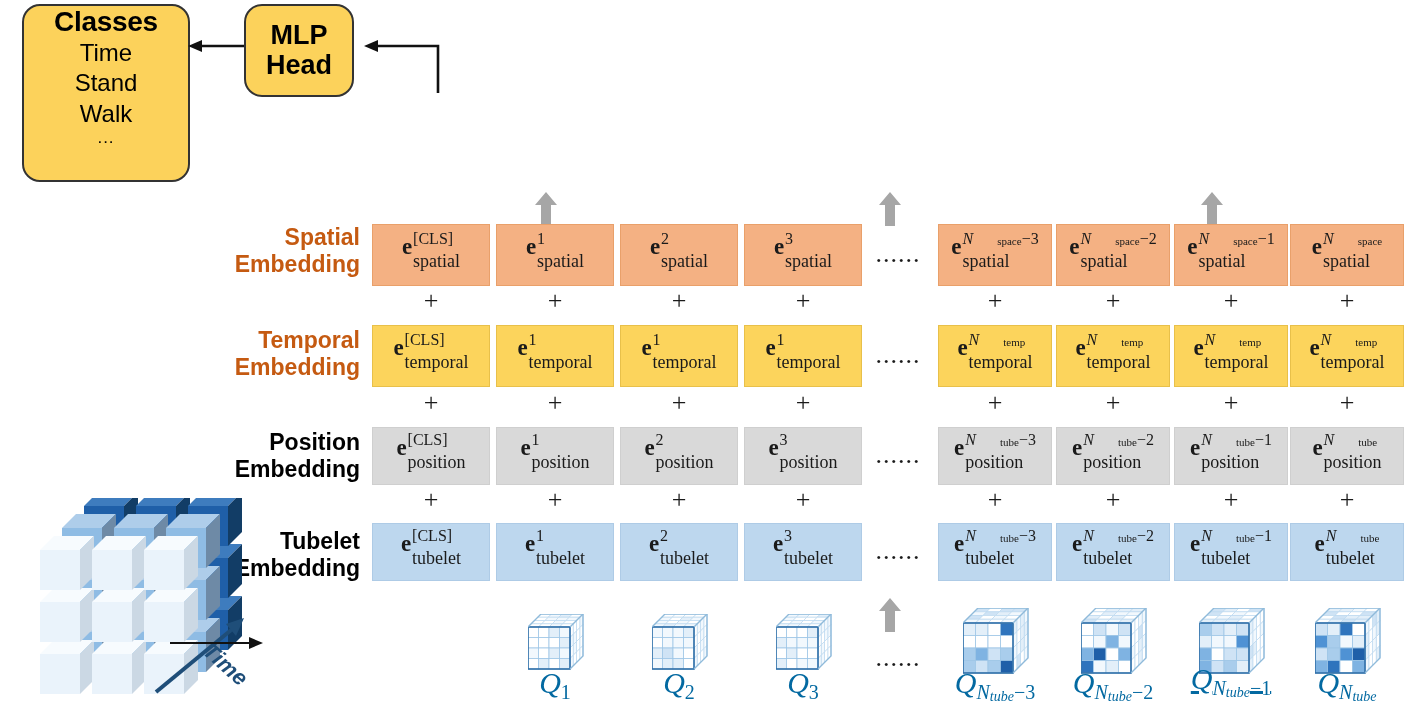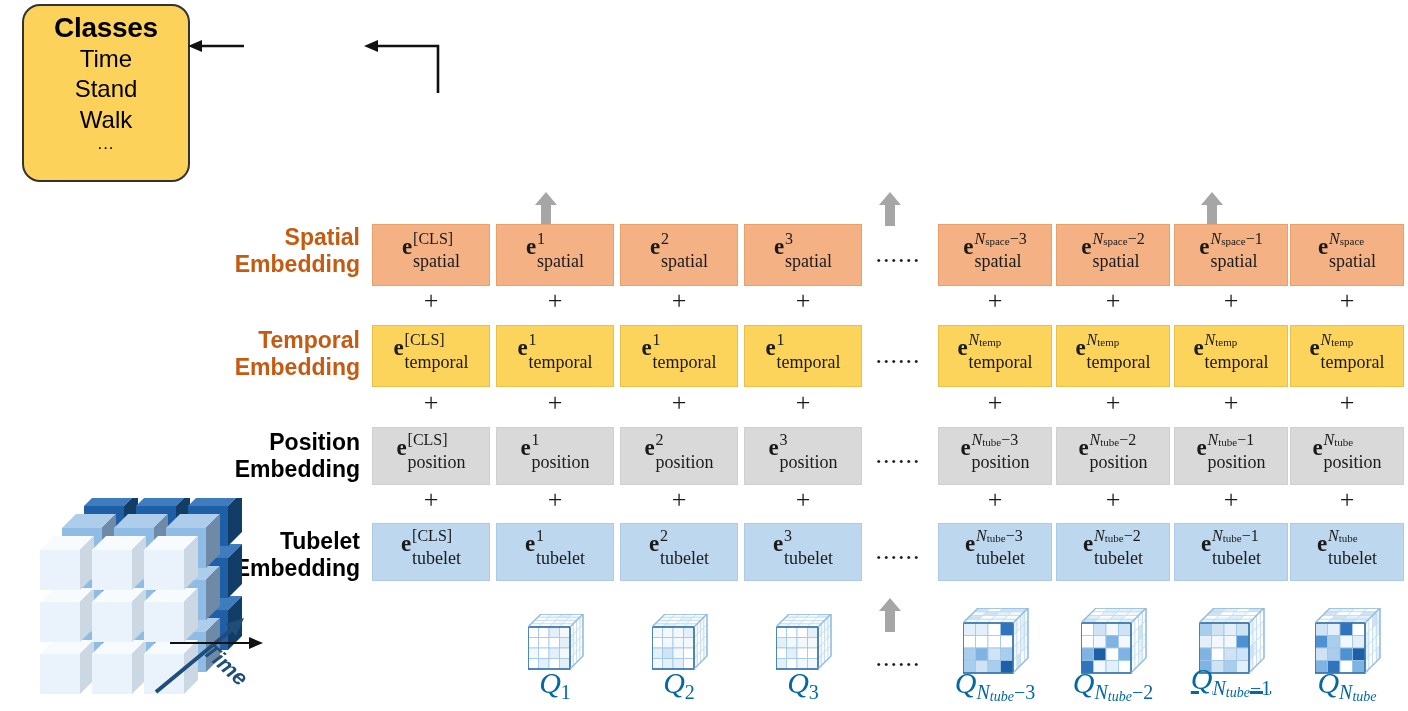--- a/index.html
+++ b/index.html
@@ -30,7 +30,6 @@
   }
   #classes-box {
     left: 22px; top: 4px; width: 168px; height: 178px;
-    padding-top: 6px;
     justify-content: flex-start;
   }
   #classes-title {

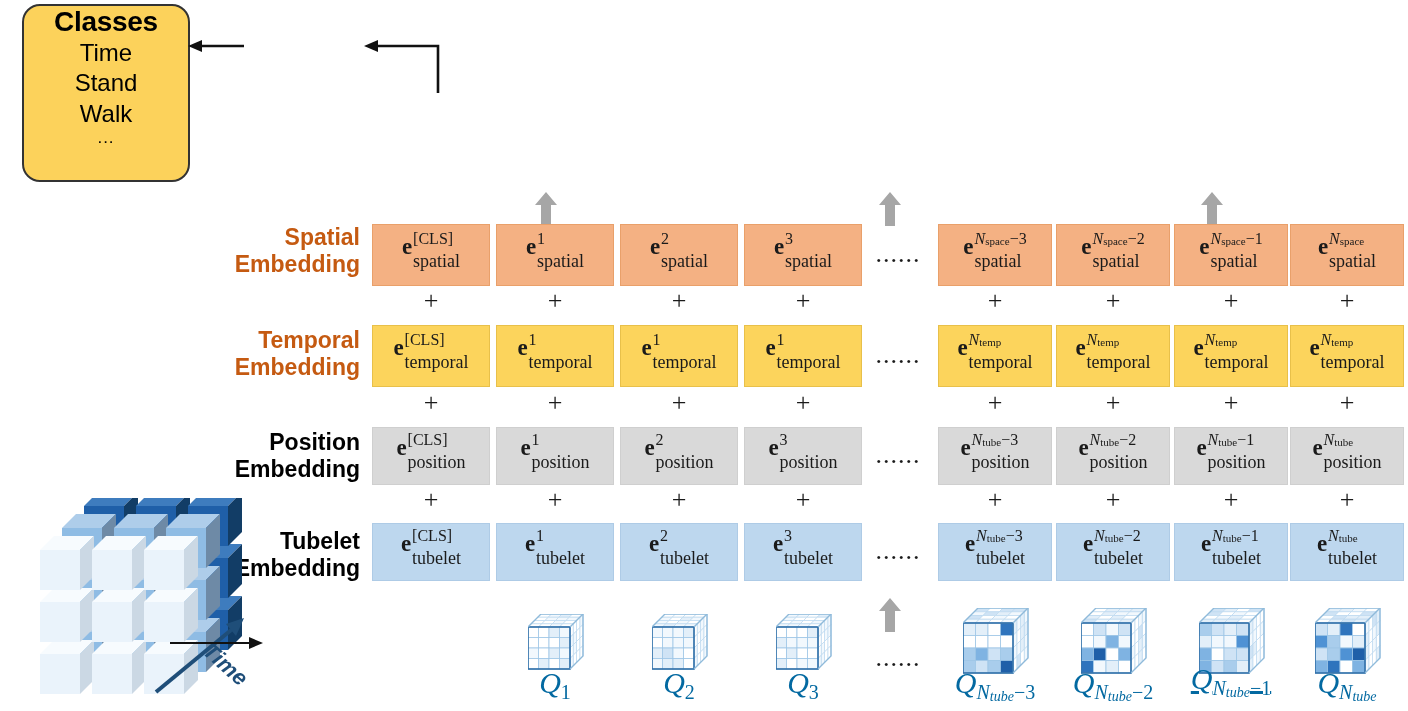--- a/index.html
+++ b/index.html
@@ -196,6 +196,10 @@
     <div class="class-item ellip">...</div>
   </div>
 
+  <div class="ybox abs" id="mlp-box">
+    <div class="mlp-line">MLP</div>
+    <div class="mlp-line">Head</div>
+  </div>
 
   <svg class="abs" style="left:186px; top:30px;" width="62" height="40">
     <line x1="58" y1="16" x2="12" y2="16" stroke="#111" stroke-width="2.6"></line>

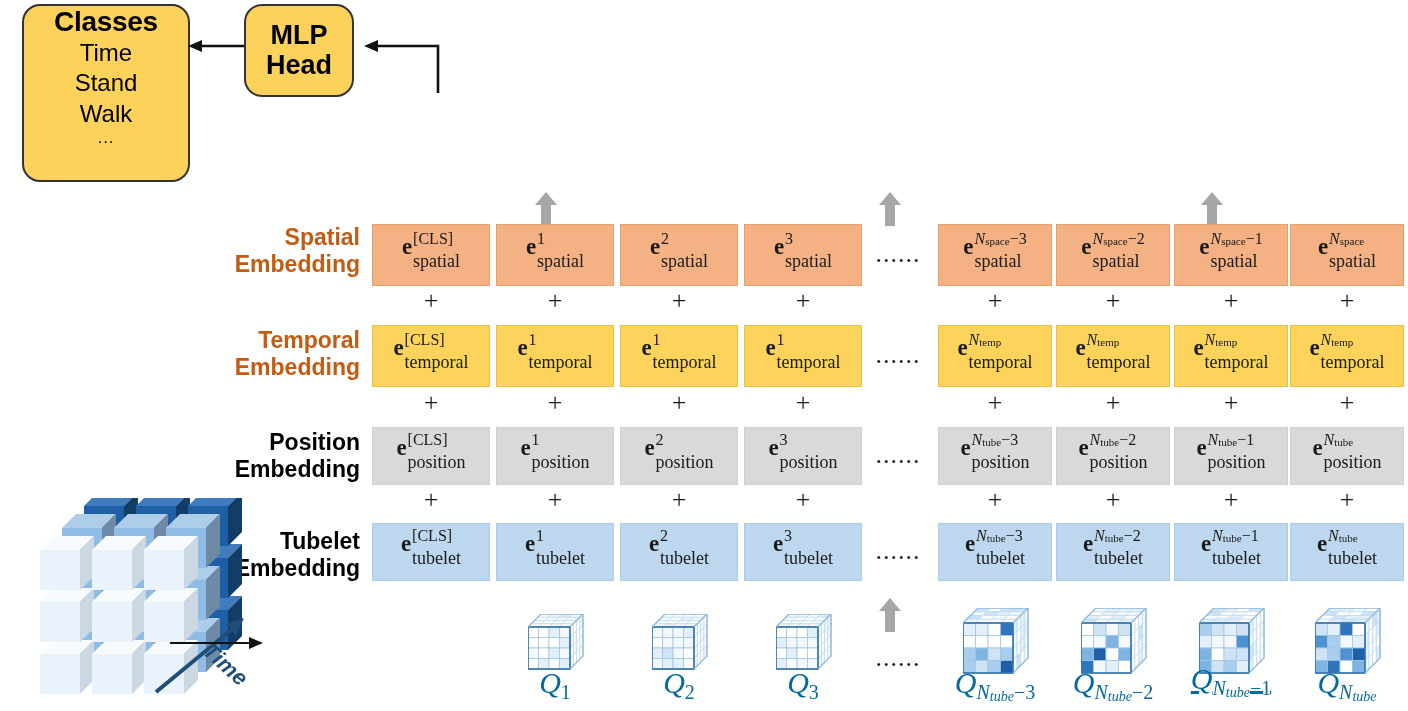--- a/index.html
+++ b/index.html
@@ -125,7 +125,7 @@
     white-space: nowrap;
   }
   .scripts .sup i, .scripts .sub i { font-style: italic; }
-  .nsub { font-size: 11px; position: relative; top: 1px; }
+  .nsub { font-size: 11px; position: relative; top: 1px; margin-left: 24px; }
 
   
   .plus {

